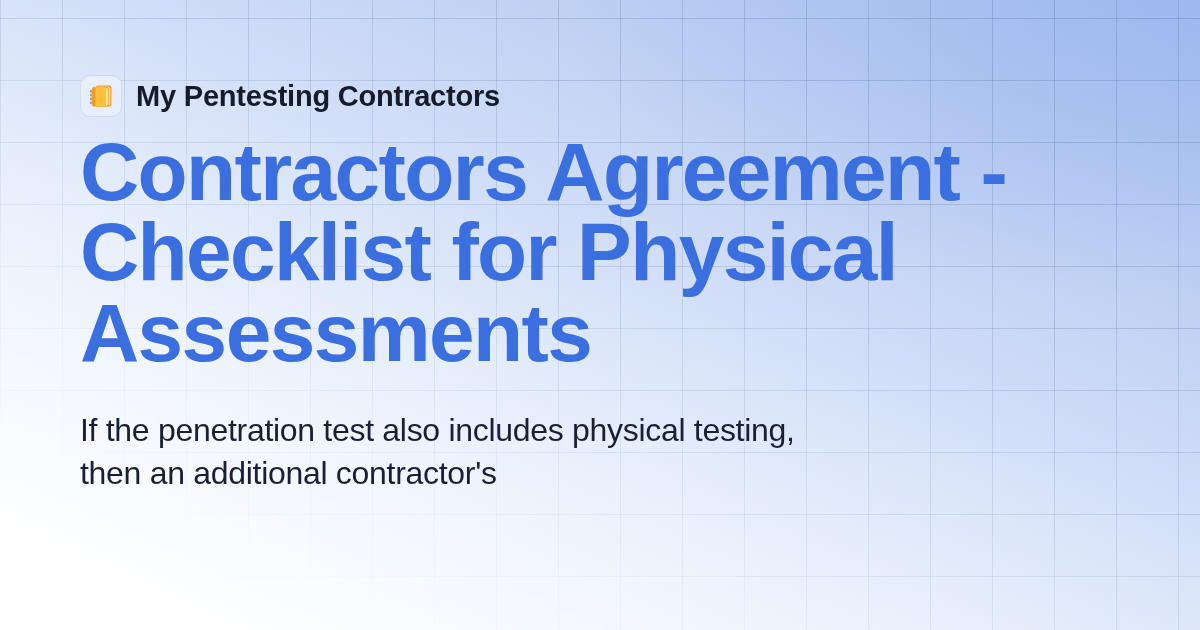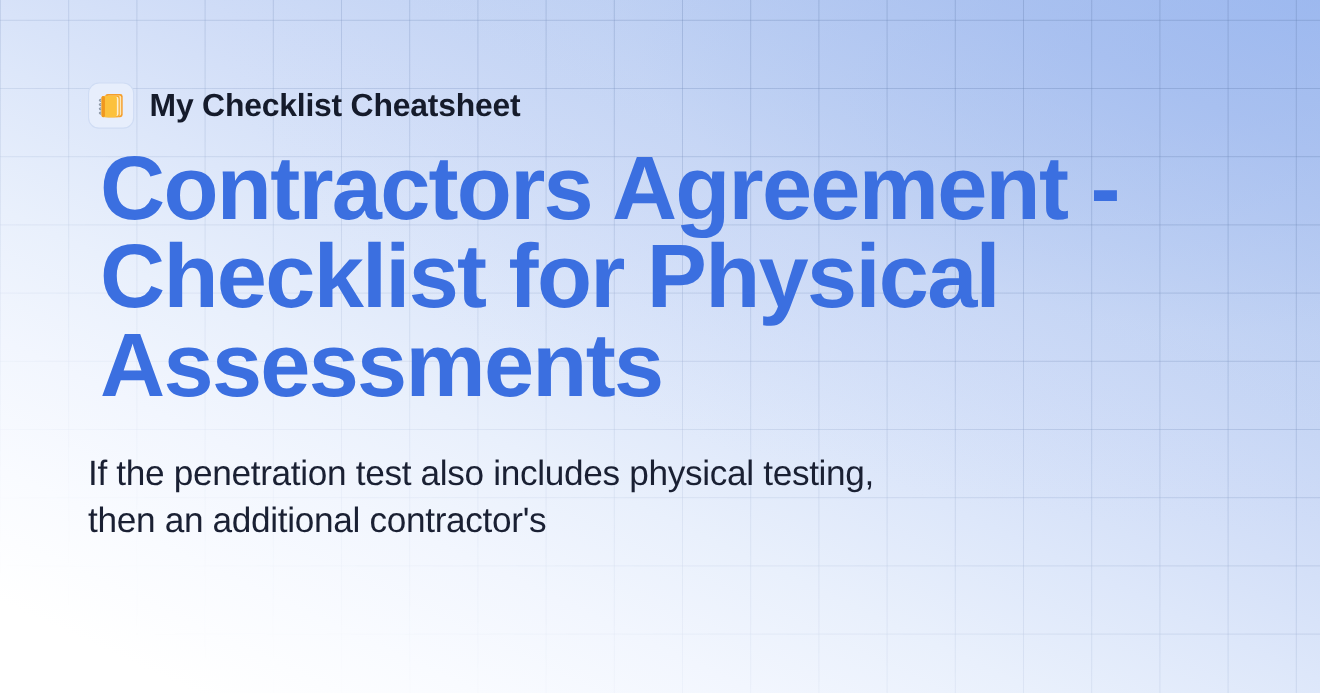--- a/index.html
+++ b/index.html
@@ -168,7 +168,7 @@
           </g>
         </svg>
       </div>
-      <div class="brand-title">My Checklist Cheatsheet</div>
+      <div class="brand-title">My Pentesting Contractors</div>
     </div>
 
     <h1 class="headline">Contractors Agreement - Checklist for Physical Assessments</h1>

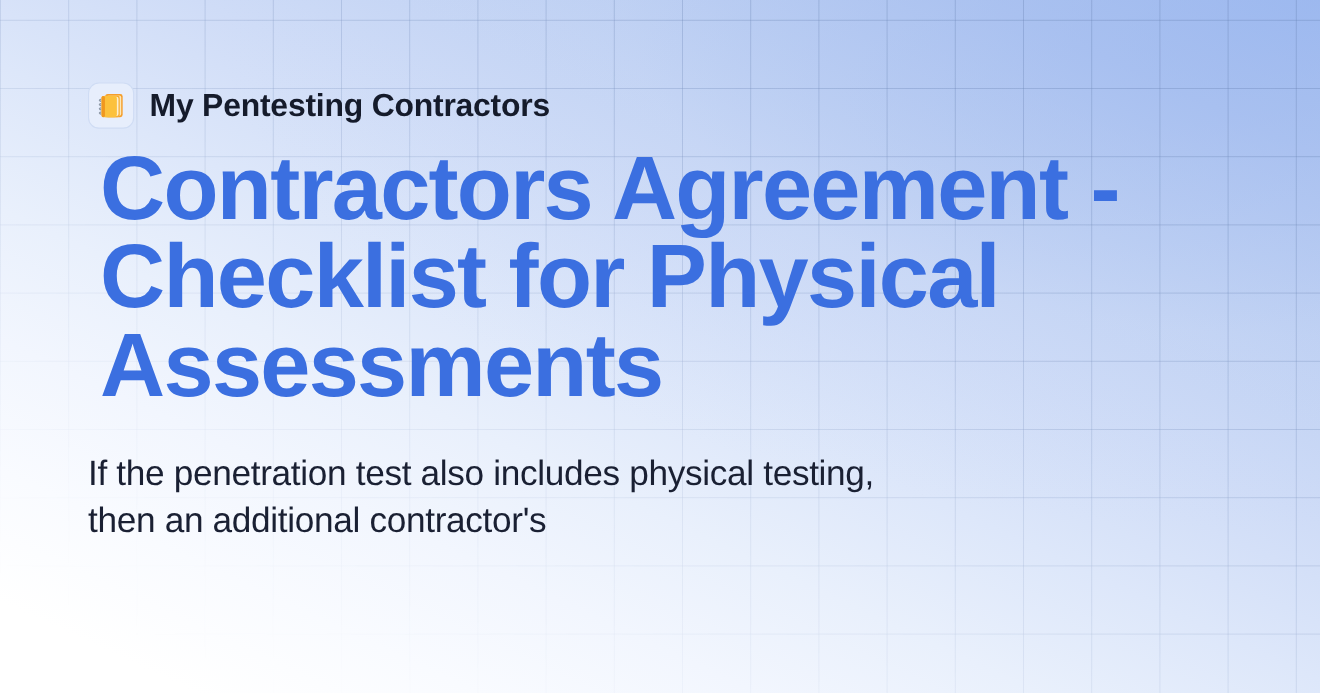--- a/index.html
+++ b/index.html
@@ -111,7 +111,7 @@
   }
 
   .headline {
-    margin: 11px;
+    margin: 0;
     padding: 0;
     font-size: 82px;
     line-height: 0.98;

